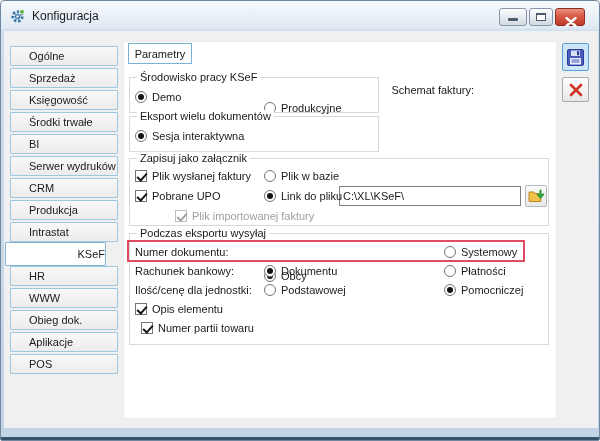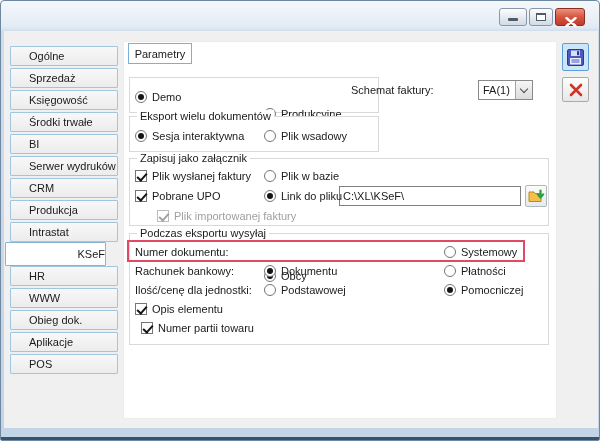--- a/index.html
+++ b/index.html
@@ -60,6 +60,16 @@
 
 <div class="window">
 
+  <div class="titlebar">
+    <span style="display:inline-flex;">
+      <svg width="16" height="16" viewBox="0 0 16 16">
+        <circle cx="7.5" cy="8.5" r="4.6" fill="none" stroke="#4179a8" stroke-width="3.2" stroke-dasharray="2.4 1.7"></circle>
+        <circle cx="7.5" cy="8.5" r="1.9" fill="#ffffff" stroke="#4179a8" stroke-width="1.4"></circle>
+        <circle cx="12" cy="3.8" r="2.4" fill="#5cb33c" stroke="#ffffff" stroke-width="0.8"></circle>
+      </svg>
+    </span>
+    <span class="title-text">Konfiguracja</span>
+  </div>
 
   <div class="winbtn min">
     <span class="glyph-min"></span>

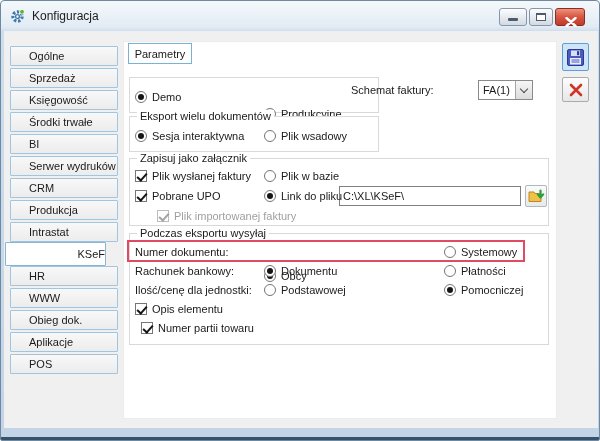--- a/index.html
+++ b/index.html
@@ -109,6 +109,7 @@
   <div class="tab">Parametry</div>
 
   <div class="group" id="g-env" style="left:128px;top:76px;width:250px;height:36px;">
+    <span class="legend">Środowisko pracy KSeF</span>
   <div class="opt" style="left: 5px; top: 11px;">
         <span class="radio sel"></span>
         <span class="olbl">Demo</span>

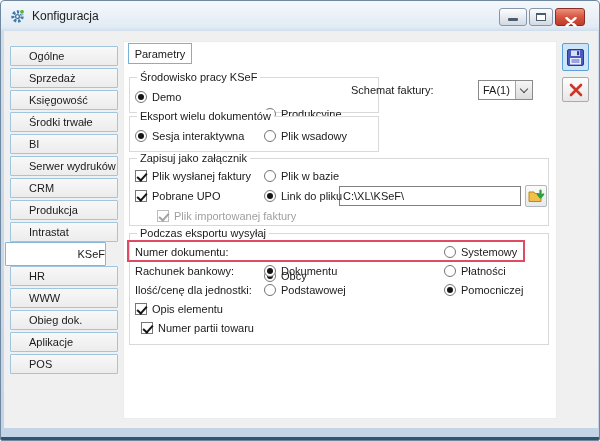--- a/index.html
+++ b/index.html
@@ -45,7 +45,7 @@
   .browse{position:absolute;left:395px;top:26px;width:22px;height:22px;border:1px solid #aeb8c0;border-radius:2px;
     background:linear-gradient(#fbfbfb,#e9e9e9);display:flex;align-items:center;justify-content:center;}
   .redrect{position:absolute;left:126px;top:239px;width:398px;height:22px;border:2px solid #e04a63;z-index:5;pointer-events:none;}
-  .schema-label{position:absolute;left:350px;top:83px;width:123px;font-size:11px;white-space:nowrap;}
+  .schema-label{position:absolute;left:350px;top:83px;width:123px;text-align:right;font-size:11px;white-space:nowrap;}
   .combo{position:absolute;left:477px;top:79px;width:55px;height:20px;border:1px solid #8a8a8a;background:#fff;}
   .combo-value{position:absolute;left:4px;top:3px;font-size:11px;}
   .combo-btn{position:absolute;right:0;top:0;width:17px;height:18px;background:linear-gradient(#f6f6f6,#dcdcdc);

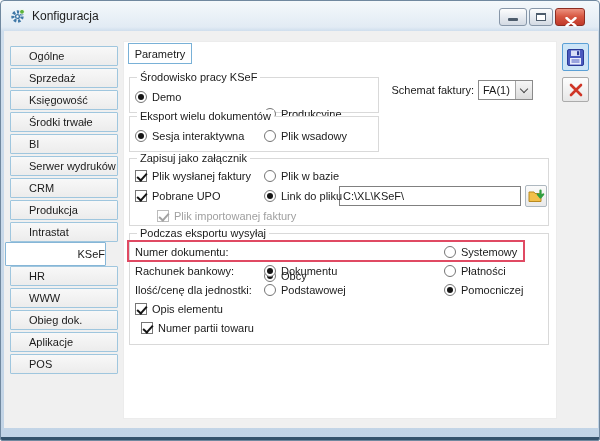--- a/index.html
+++ b/index.html
@@ -121,12 +121,6 @@
     </div>
 
   <div class="schema-label">Schemat faktury:</div>
-  <div class="combo">
-    <span class="combo-value">FA(1)</span>
-    <span class="combo-btn">
-      <span class="chev"></span>
-    </span>
-  </div>
 
   <div class="group" id="g-export" style="left:128px;top:115px;width:250px;height:36px;">
     <span class="legend">Eksport wielu dokumentów</span>

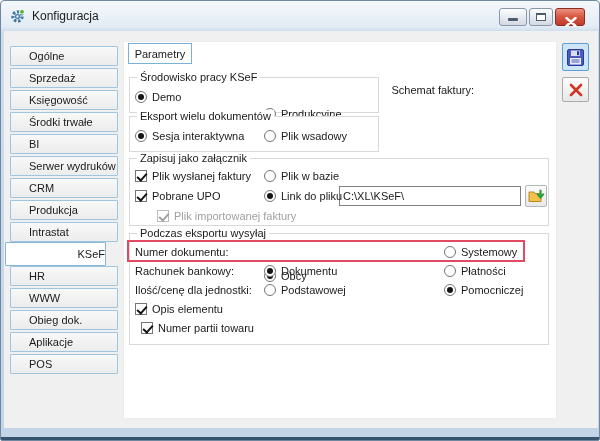--- a/index.html
+++ b/index.html
@@ -114,7 +114,7 @@
         <span class="radio sel"></span>
         <span class="olbl">Demo</span>
       </div>
-      <div class="opt" style="left: 134px; top: 28px;">
+      <div class="opt" style="left: 134px; top: 22px;">
         <span class="radio"></span>
         <span class="olbl">Produkcyjne</span>
       </div>

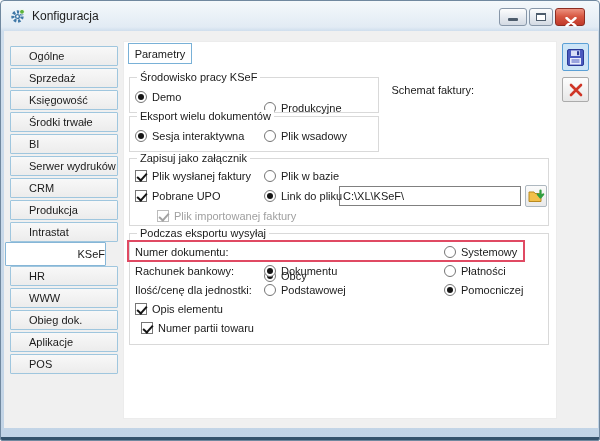--- a/index.html
+++ b/index.html
@@ -128,10 +128,6 @@
         <span class="radio sel"></span>
         <span class="olbl">Sesja interaktywna</span>
       </div>
-      <div class="opt" style="left: 134px; top: 11px;">
-        <span class="radio"></span>
-        <span class="olbl">Plik wsadowy</span>
-      </div>
     </div>
 
   <div class="group" id="g-attach" style="left:128px;top:157px;width:420px;height:68px;">

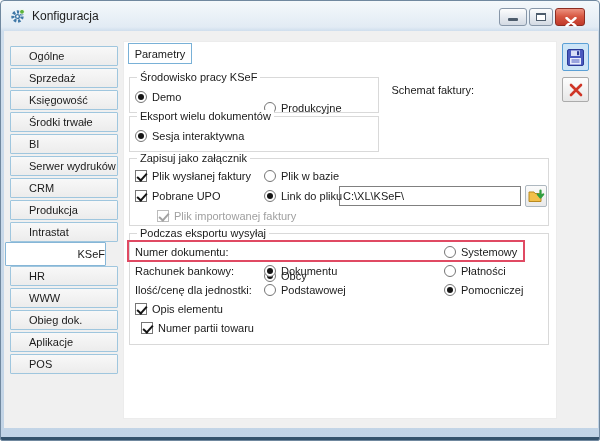--- a/index.html
+++ b/index.html
@@ -149,7 +149,7 @@
         <span class="check on"></span>
         <span class="olbl">Pobrane UPO</span>
       </div>
-      <div class="opt dis" style="left: 3px; top: 49px; padding-left: 24px;">
+      <div class="opt dis" style="left: 21px; top: 49px; padding-left: 24px;">
         <span class="check on disic"></span>
         <span class="olbl">Plik importowanej faktury</span>
       </div>

